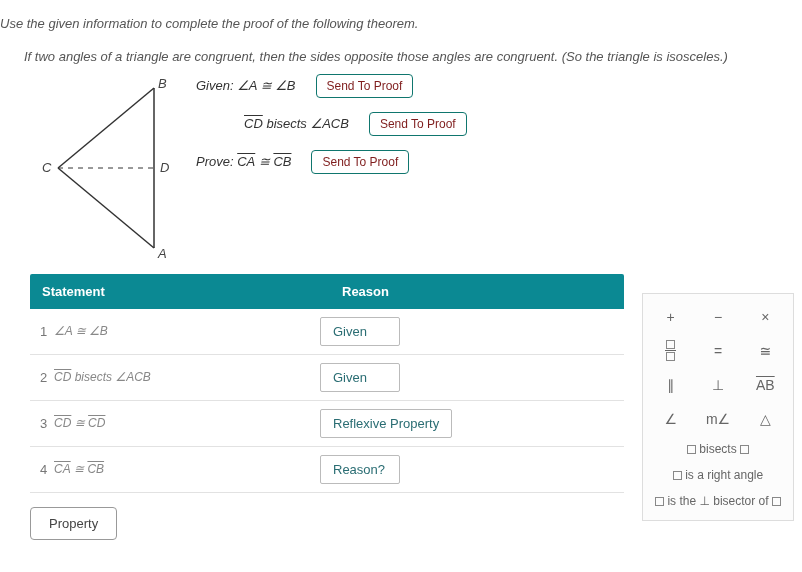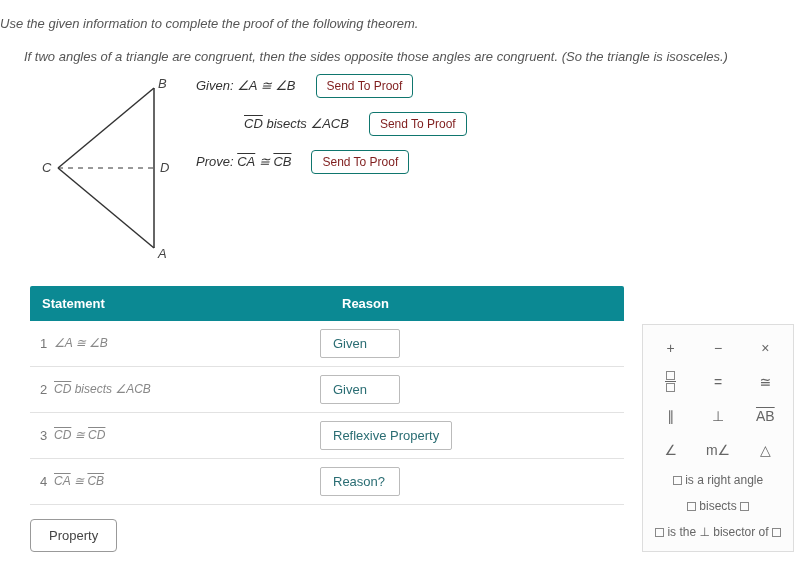--- a/index.html
+++ b/index.html
@@ -49,9 +49,9 @@
 
   .lower {
     display: flex;
-    align-items: flex-end;
+    align-items: center;
     gap: 18px;
-    margin-top: 12px;
+    margin-top: 0;
     padding: 0 8px 0 30px;
   }
   .proof-table { flex: 1; }

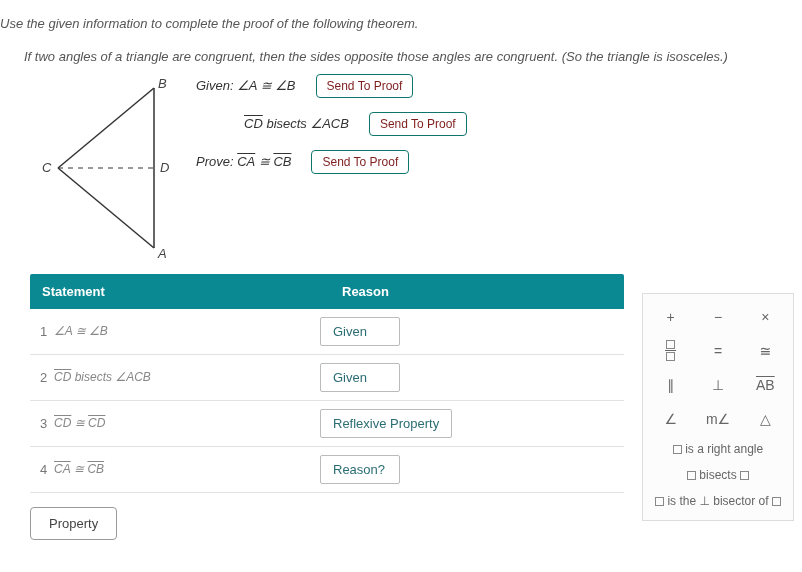--- a/index.html
+++ b/index.html
@@ -244,12 +244,12 @@
     </div>
     <div class="pal-wide">
       <span class="sq"></span>
+      <span>bisects</span>
+      <span class="sq"></span>
+    </div>
+    <div class="pal-wide">
+      <span class="sq"></span>
       <span>is a right angle</span>
-    </div>
-    <div class="pal-wide">
-      <span class="sq"></span>
-      <span>bisects</span>
-      <span class="sq"></span>
     </div>
     <div class="pal-wide">
       <span class="sq"></span>

